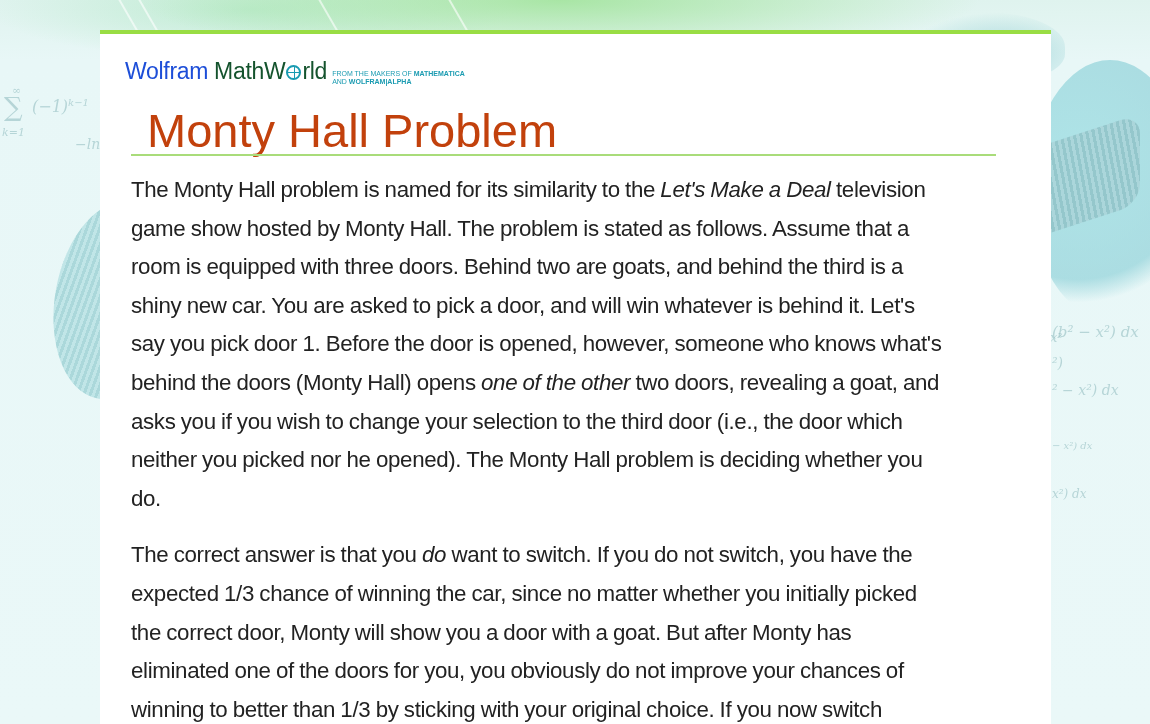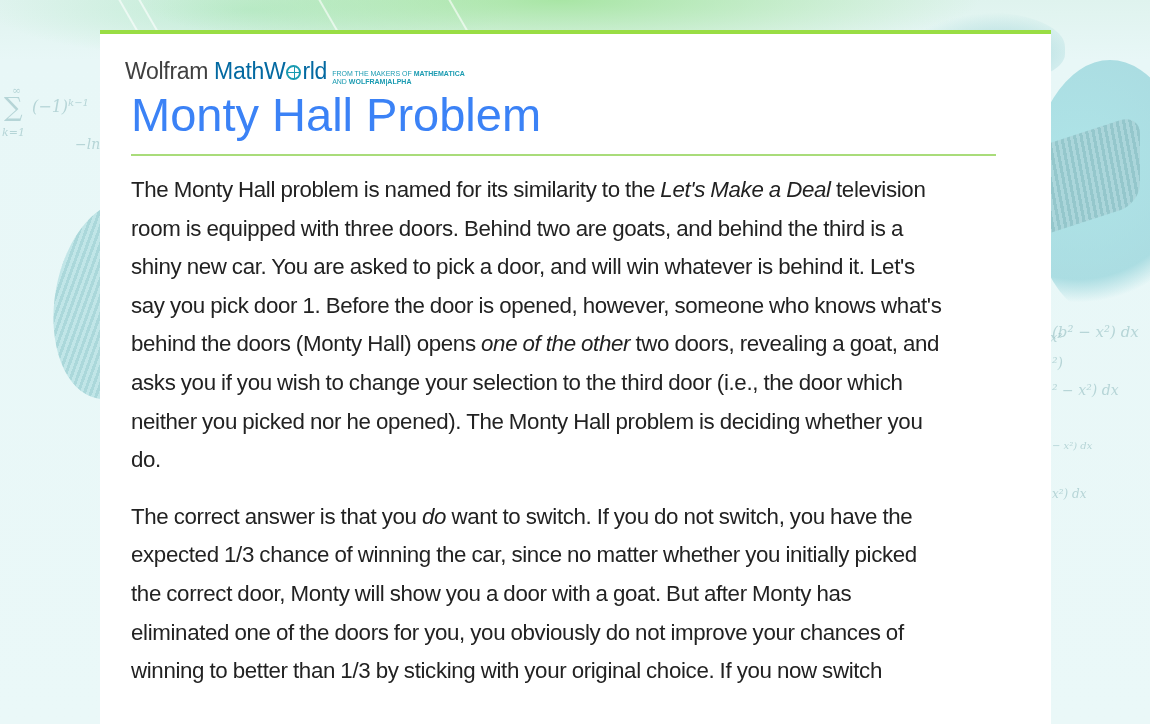--- a/index.html
+++ b/index.html
@@ -99,7 +99,7 @@
     }
     .brand .wolfram {
       font-size: 23px;
-      color: #404040;
+      color: #1d4ed8;
       letter-spacing: -0.3px;
     }
     .brand .mathworld {

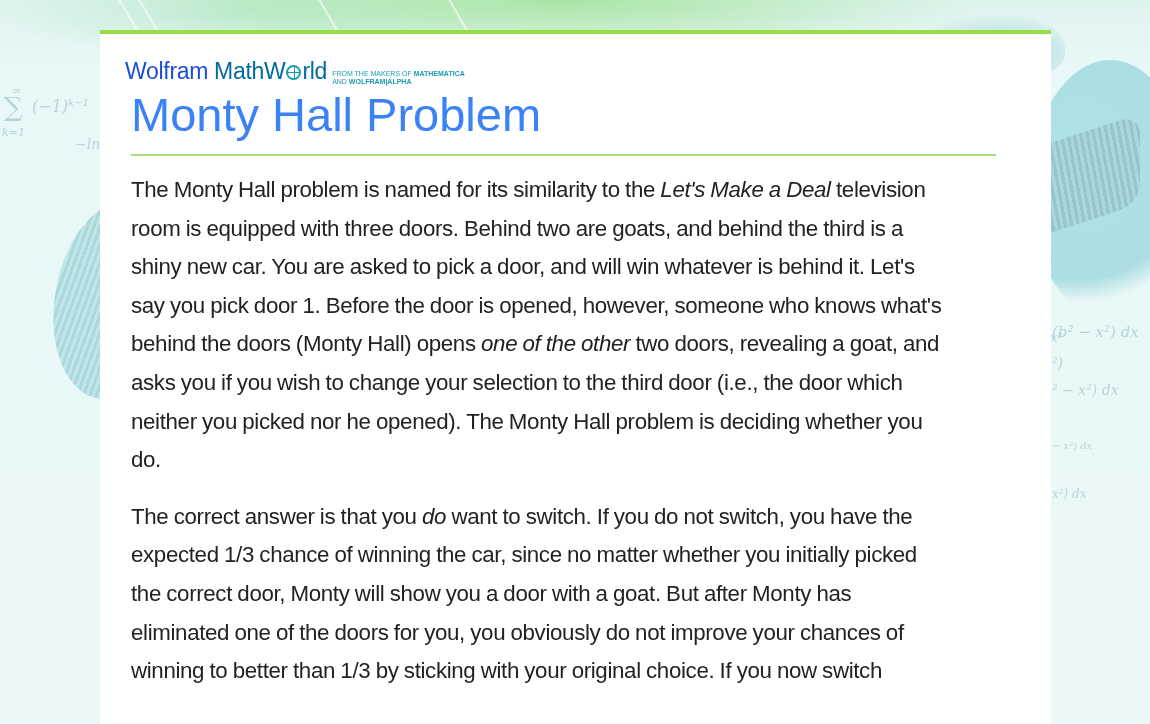--- a/index.html
+++ b/index.html
@@ -104,7 +104,7 @@
     }
     .brand .mathworld {
       font-size: 23px;
-      color: #0369a1;
+      color: #14532d;
       margin-left: 6px;
       letter-spacing: -0.3px;
     }

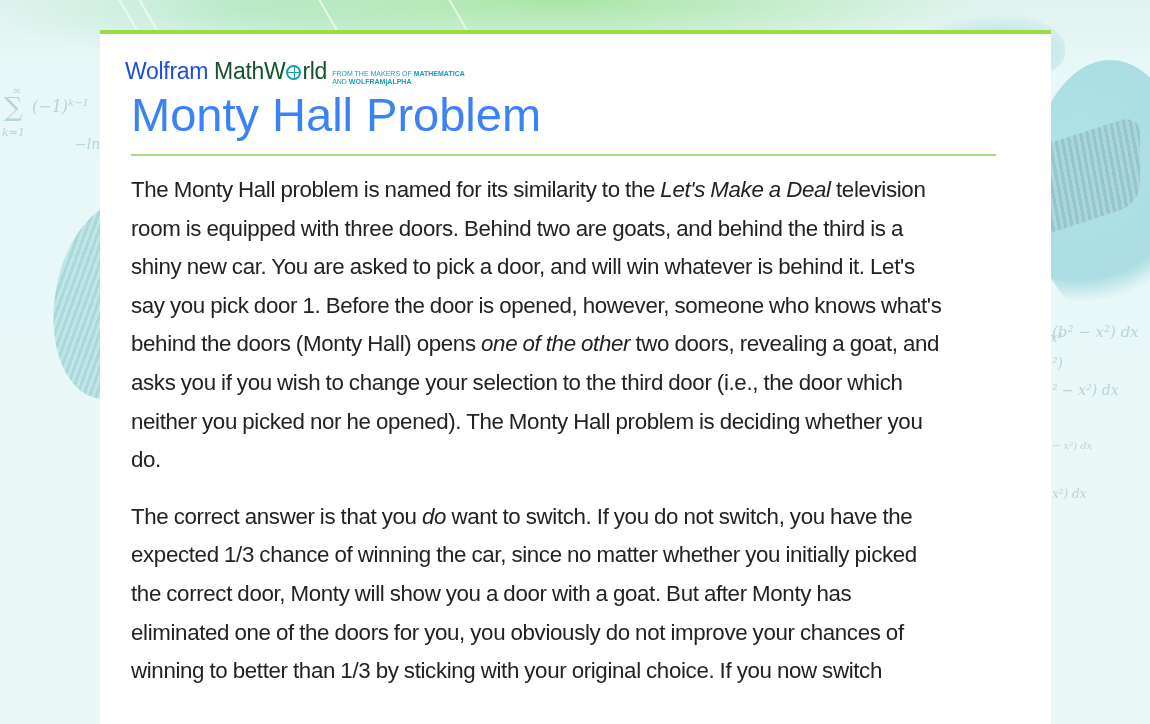--- a/index.html
+++ b/index.html
@@ -137,10 +137,10 @@
       position: absolute;
       left: 31px;
       top: 53px;
-      margin: 0;
+      margin: 16px;
       font-size: 47px;
       font-weight: normal;
-      color: #3b82f6;
+      color: #c2410c;
       letter-spacing: 0px;
       font-family: "Liberation Sans", "DejaVu Sans", sans-serif;
       text-align: center;

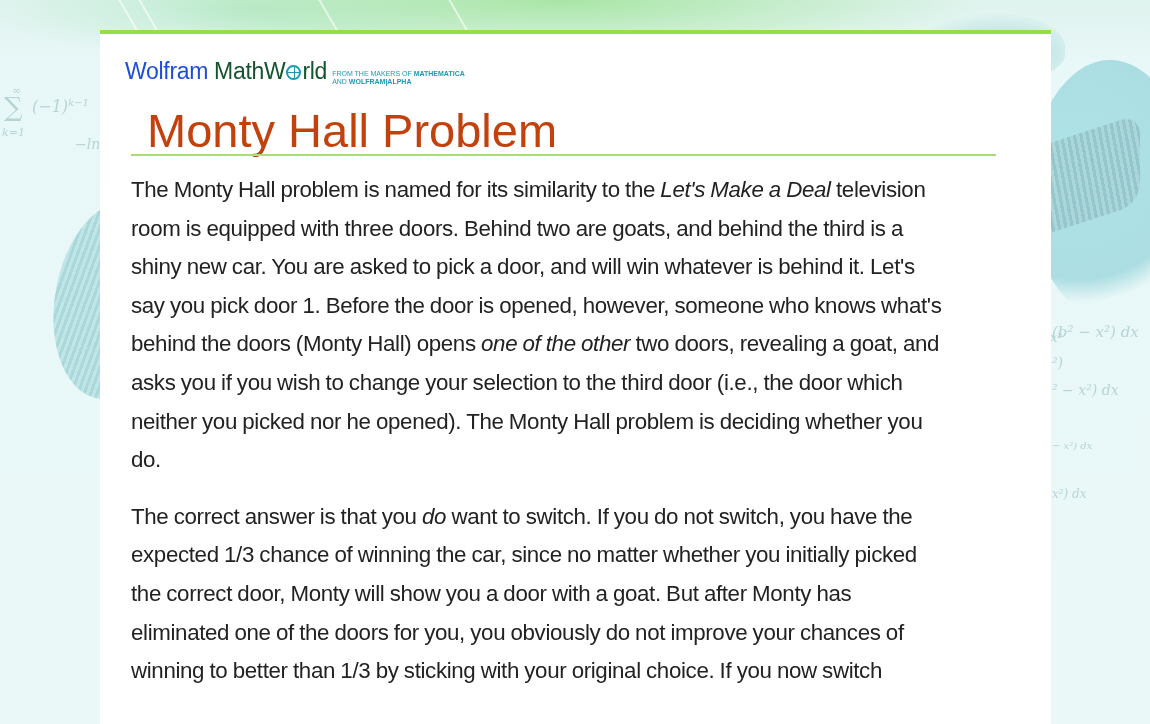--- a/index.html
+++ b/index.html
@@ -213,6 +213,7 @@
   <div class="content">
     <p>
       <span class="line"><span>The Monty Hall problem is named for its similarity to the </span><em>Let's Make a Deal</em><span> television</span></span>
+      <span class="line">game show hosted by Monty Hall. The problem is stated as follows. Assume that a</span>
       <span class="line">room is equipped with three doors. Behind two are goats, and behind the third is a</span>
       <span class="line">shiny new car. You are asked to pick a door, and will win whatever is behind it. Let's</span>
       <span class="line">say you pick door 1. Before the door is opened, however, someone who knows what's</span>

